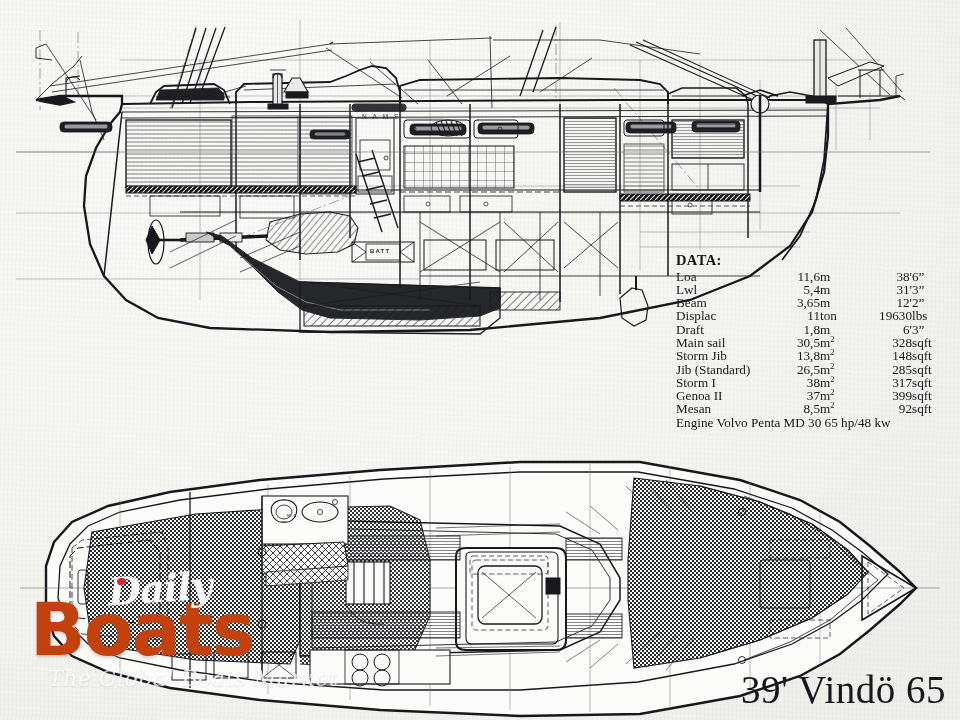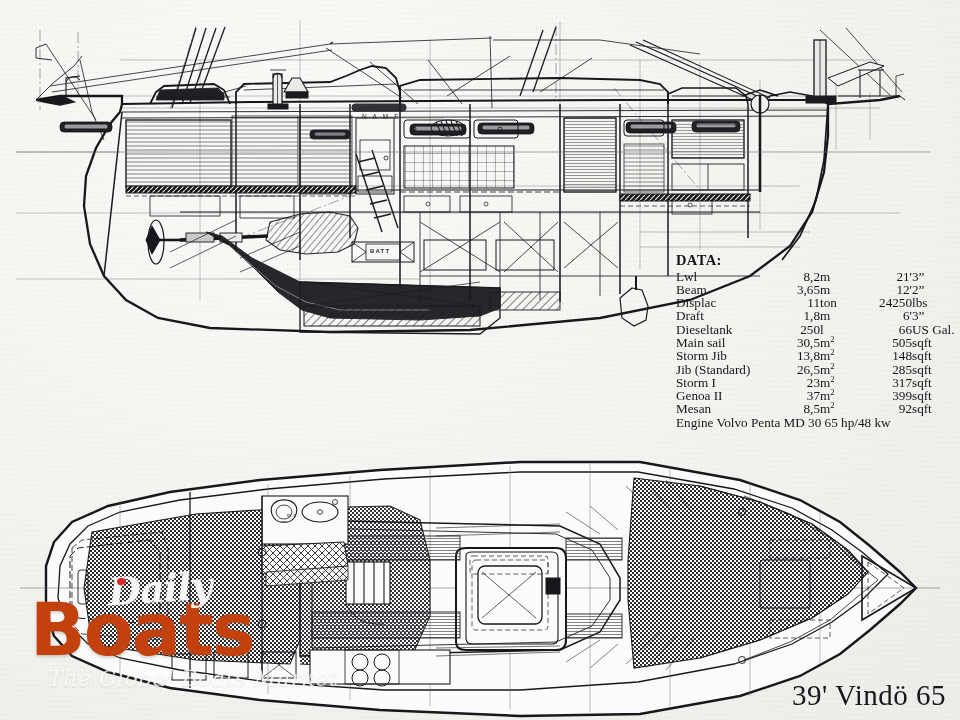--- a/index.html
+++ b/index.html
@@ -558,6 +558,13 @@
   <table class="specs">
     <tbody id="specs-body">
         <tr>
+          <td class="c-label">Loa</td>
+          <td class="c-val">11,6</td>
+          <td class="c-unit">m</td>
+          <td class="c-ival">38'</td>
+          <td class="c-iunit">6”</td>
+        </tr>
+        <tr>
           <td class="c-label">Lwl</td>
           <td class="c-val">8,2</td>
           <td class="c-unit">m</td>

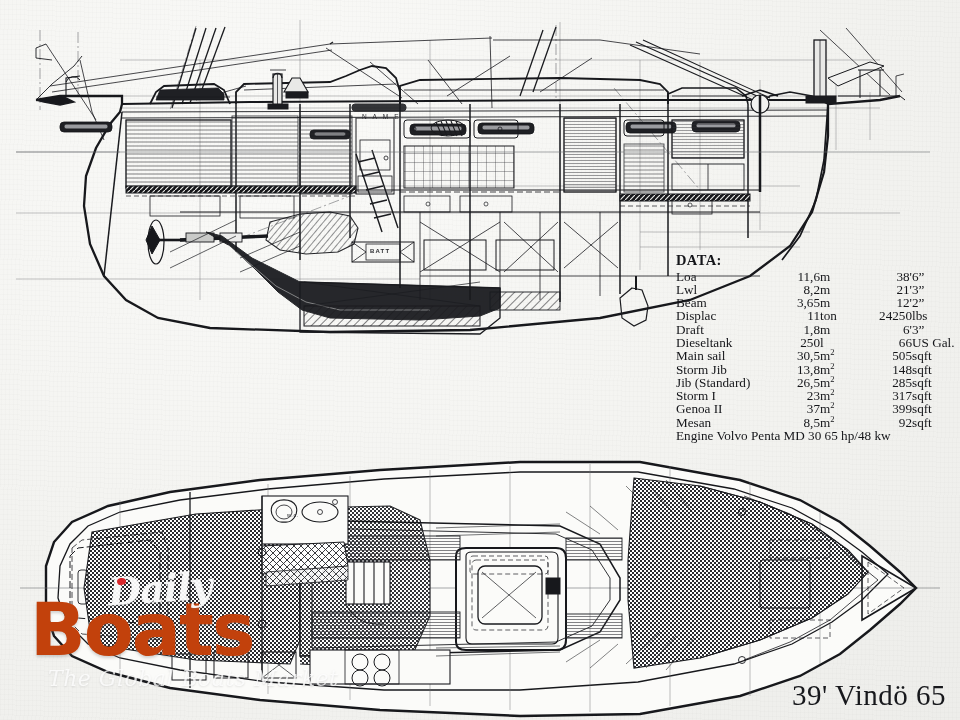--- a/index.html
+++ b/index.html
@@ -566,7 +566,7 @@
         </tr>
         <tr>
           <td class="c-label">Lwl</td>
-          <td class="c-val">8,2</td>
+          <td class="c-val">5,4</td>
           <td class="c-unit">m</td>
           <td class="c-ival">21'</td>
           <td class="c-iunit">3”</td>

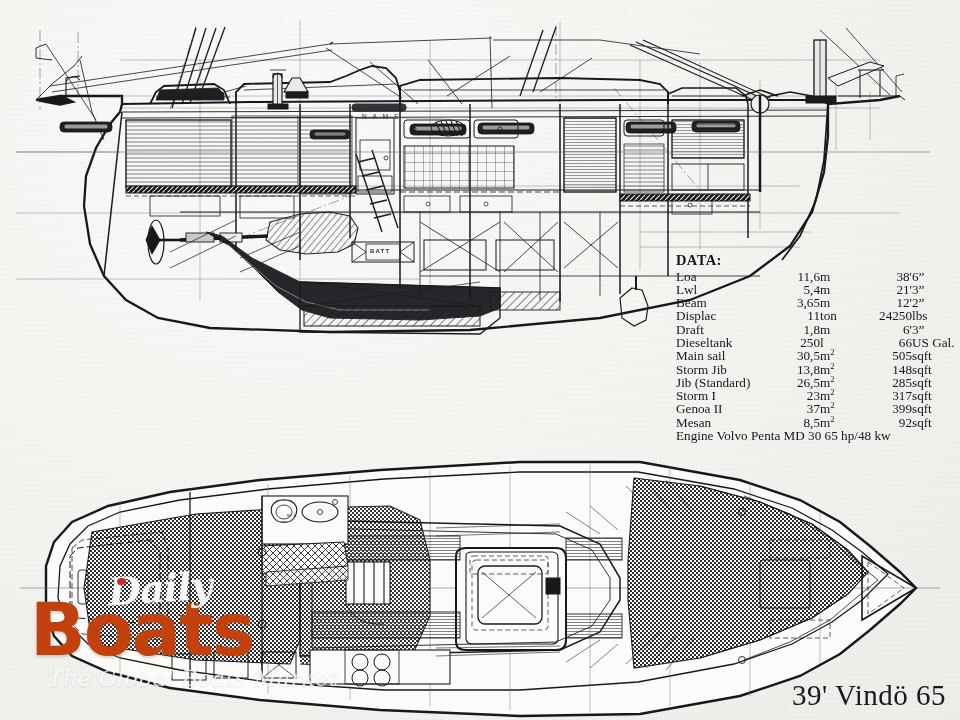--- a/index.html
+++ b/index.html
@@ -568,7 +568,7 @@
           <td class="c-label">Lwl</td>
           <td class="c-val">5,4</td>
           <td class="c-unit">m</td>
-          <td class="c-ival">21'</td>
+          <td class="c-ival">31'</td>
           <td class="c-iunit">3”</td>
         </tr>
         <tr>

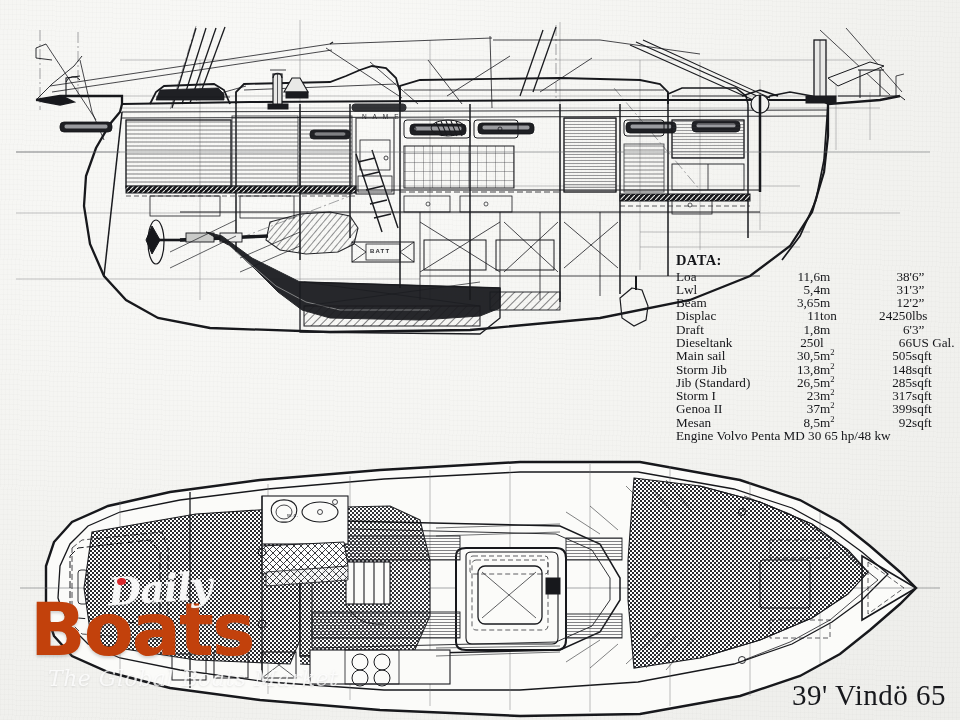--- a/index.html
+++ b/index.html
@@ -582,7 +582,7 @@
           <td class="c-label">Displac</td>
           <td class="c-val">11</td>
           <td class="c-unit">ton</td>
-          <td class="c-ival">24250</td>
+          <td class="c-ival">19630</td>
           <td class="c-iunit">lbs</td>
         </tr>
         <tr>

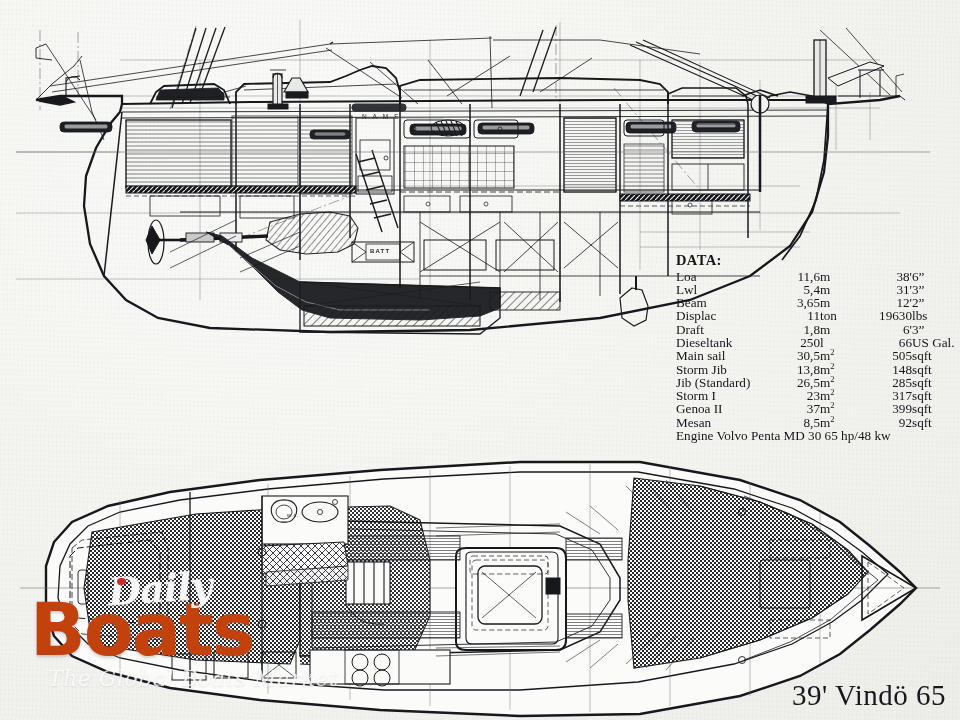--- a/index.html
+++ b/index.html
@@ -593,13 +593,6 @@
           <td class="c-iunit">3”</td>
         </tr>
         <tr>
-          <td class="c-label">Dieseltank</td>
-          <td class="c-val">250</td>
-          <td class="c-unit">l</td>
-          <td class="c-ival">66</td>
-          <td class="c-iunit">US Gal.</td>
-        </tr>
-        <tr>
           <td class="c-label">Main sail</td>
           <td class="c-val">30,5</td>
           <td class="c-unit">m<sup class="sq">2</sup></td>

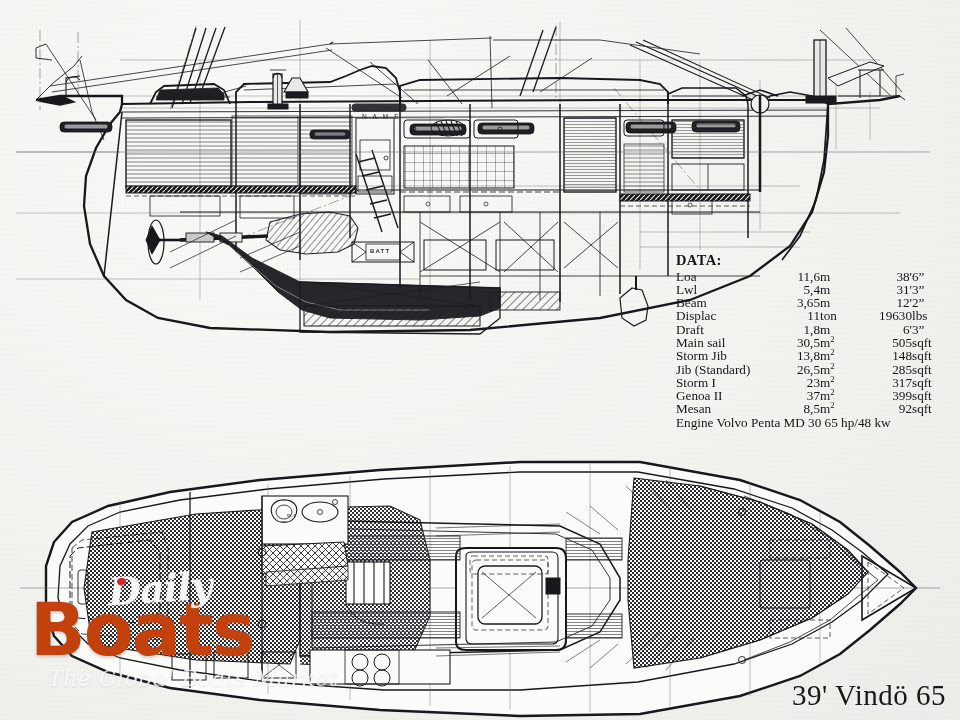--- a/index.html
+++ b/index.html
@@ -596,7 +596,7 @@
           <td class="c-label">Main sail</td>
           <td class="c-val">30,5</td>
           <td class="c-unit">m<sup class="sq">2</sup></td>
-          <td class="c-ival">505</td>
+          <td class="c-ival">328</td>
           <td class="c-iunit">sqft</td>
         </tr>
         <tr>

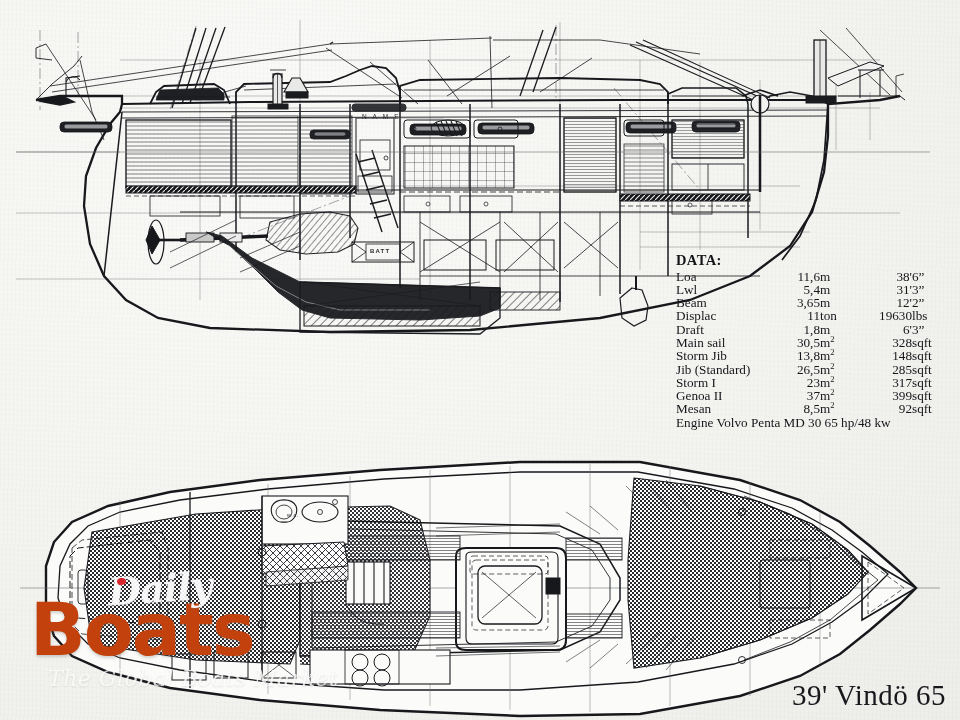--- a/index.html
+++ b/index.html
@@ -615,7 +615,7 @@
         </tr>
         <tr>
           <td class="c-label">Storm I</td>
-          <td class="c-val">23</td>
+          <td class="c-val">38</td>
           <td class="c-unit">m<sup class="sq">2</sup></td>
           <td class="c-ival">317</td>
           <td class="c-iunit">sqft</td>

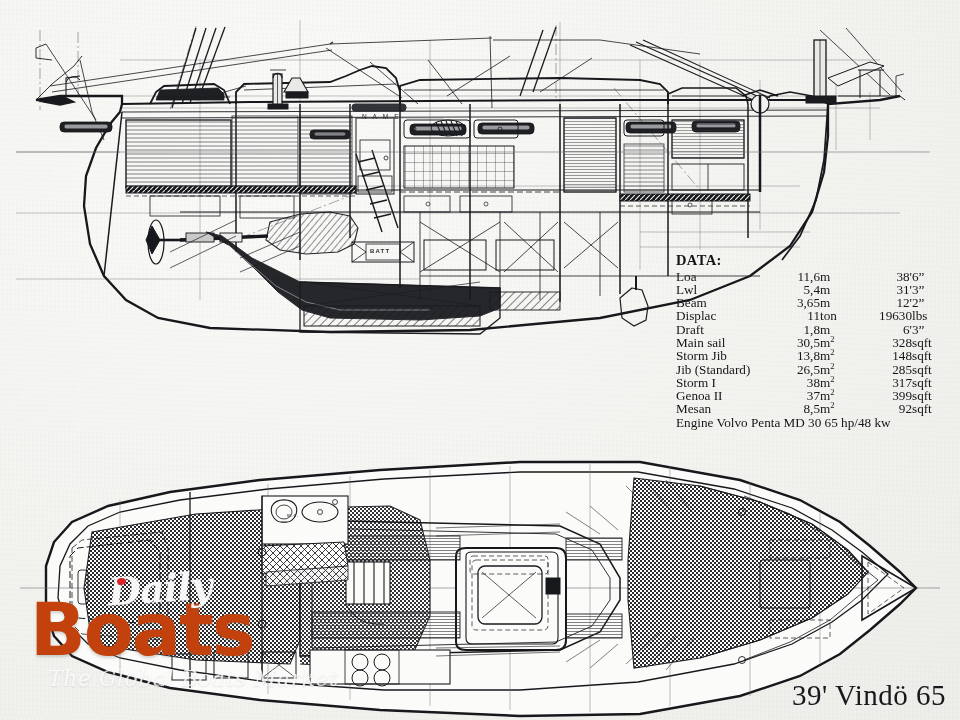--- a/index.html
+++ b/index.html
@@ -48,7 +48,7 @@
   #model-title{
     position:absolute;right:14px;bottom:8px;
     font-family:"Liberation Serif", serif;
-    font-size:29px;color:#17181c;letter-spacing:.5px;
+    font-size:39px;color:#17181c;letter-spacing:.5px;
     white-space:nowrap;
   }
 

